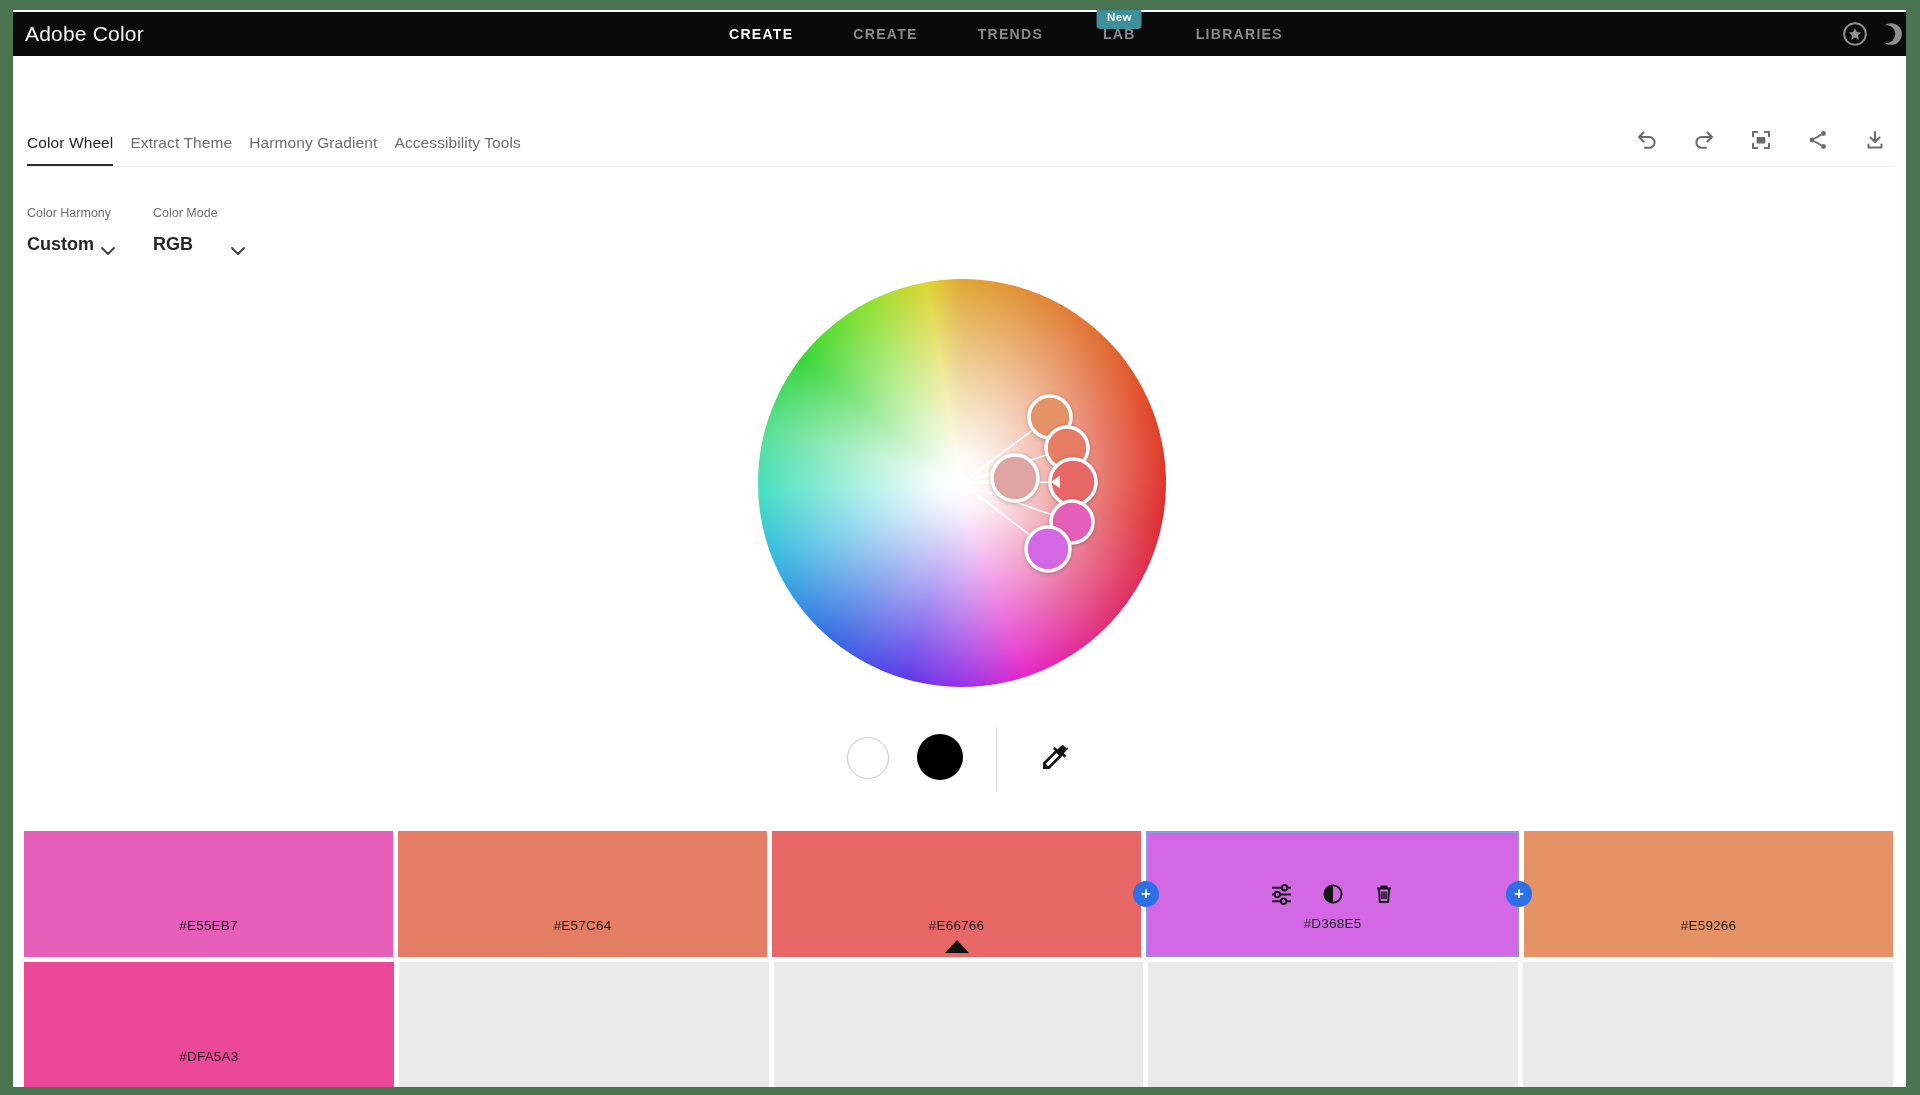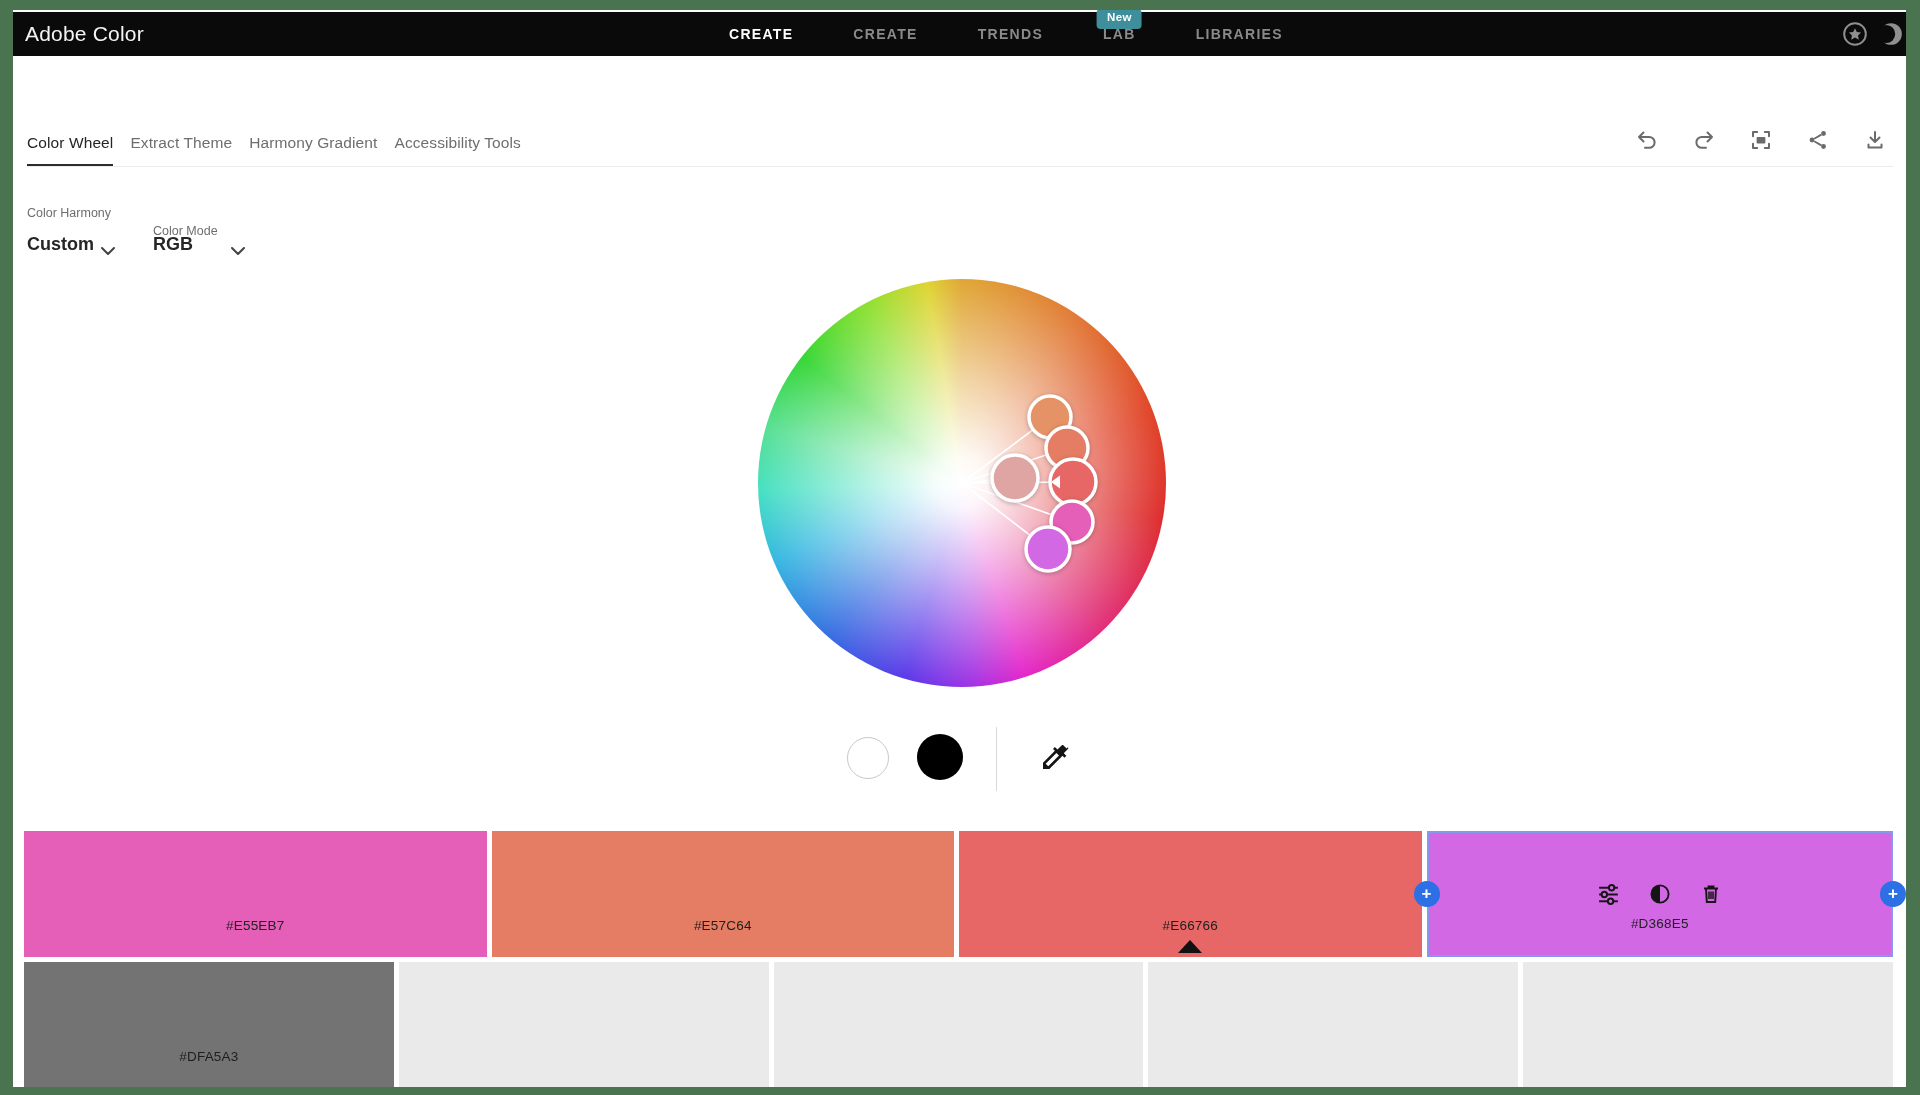--- a/index.html
+++ b/index.html
@@ -155,7 +155,7 @@
   <span class="chev" style="left:88px;top:231px;"><svg width="14" height="8" viewBox="0 0 14 8">
         <path fill="none" stroke="#444" stroke-width="2" stroke-linecap="round" stroke-linejoin="round" d="M1 1 L7 7 L13 1"></path>
       </svg></span>
-  <div class="ctl-label abs" style="left:140px;top:196px;margin-top:18px;">Color Mode</div>
+  <div class="ctl-label abs" style="left:140px;top:196px;">Color Mode</div>
   <div class="ctl-value abs" style="left:140px;top:224px;">RGB</div>
   <span class="chev" style="left:218px;top:231px;"><svg width="14" height="8" viewBox="0 0 14 8">
         <path fill="none" stroke="#444" stroke-width="2" stroke-linecap="round" stroke-linejoin="round" d="M1 1 L7 7 L13 1"></path>

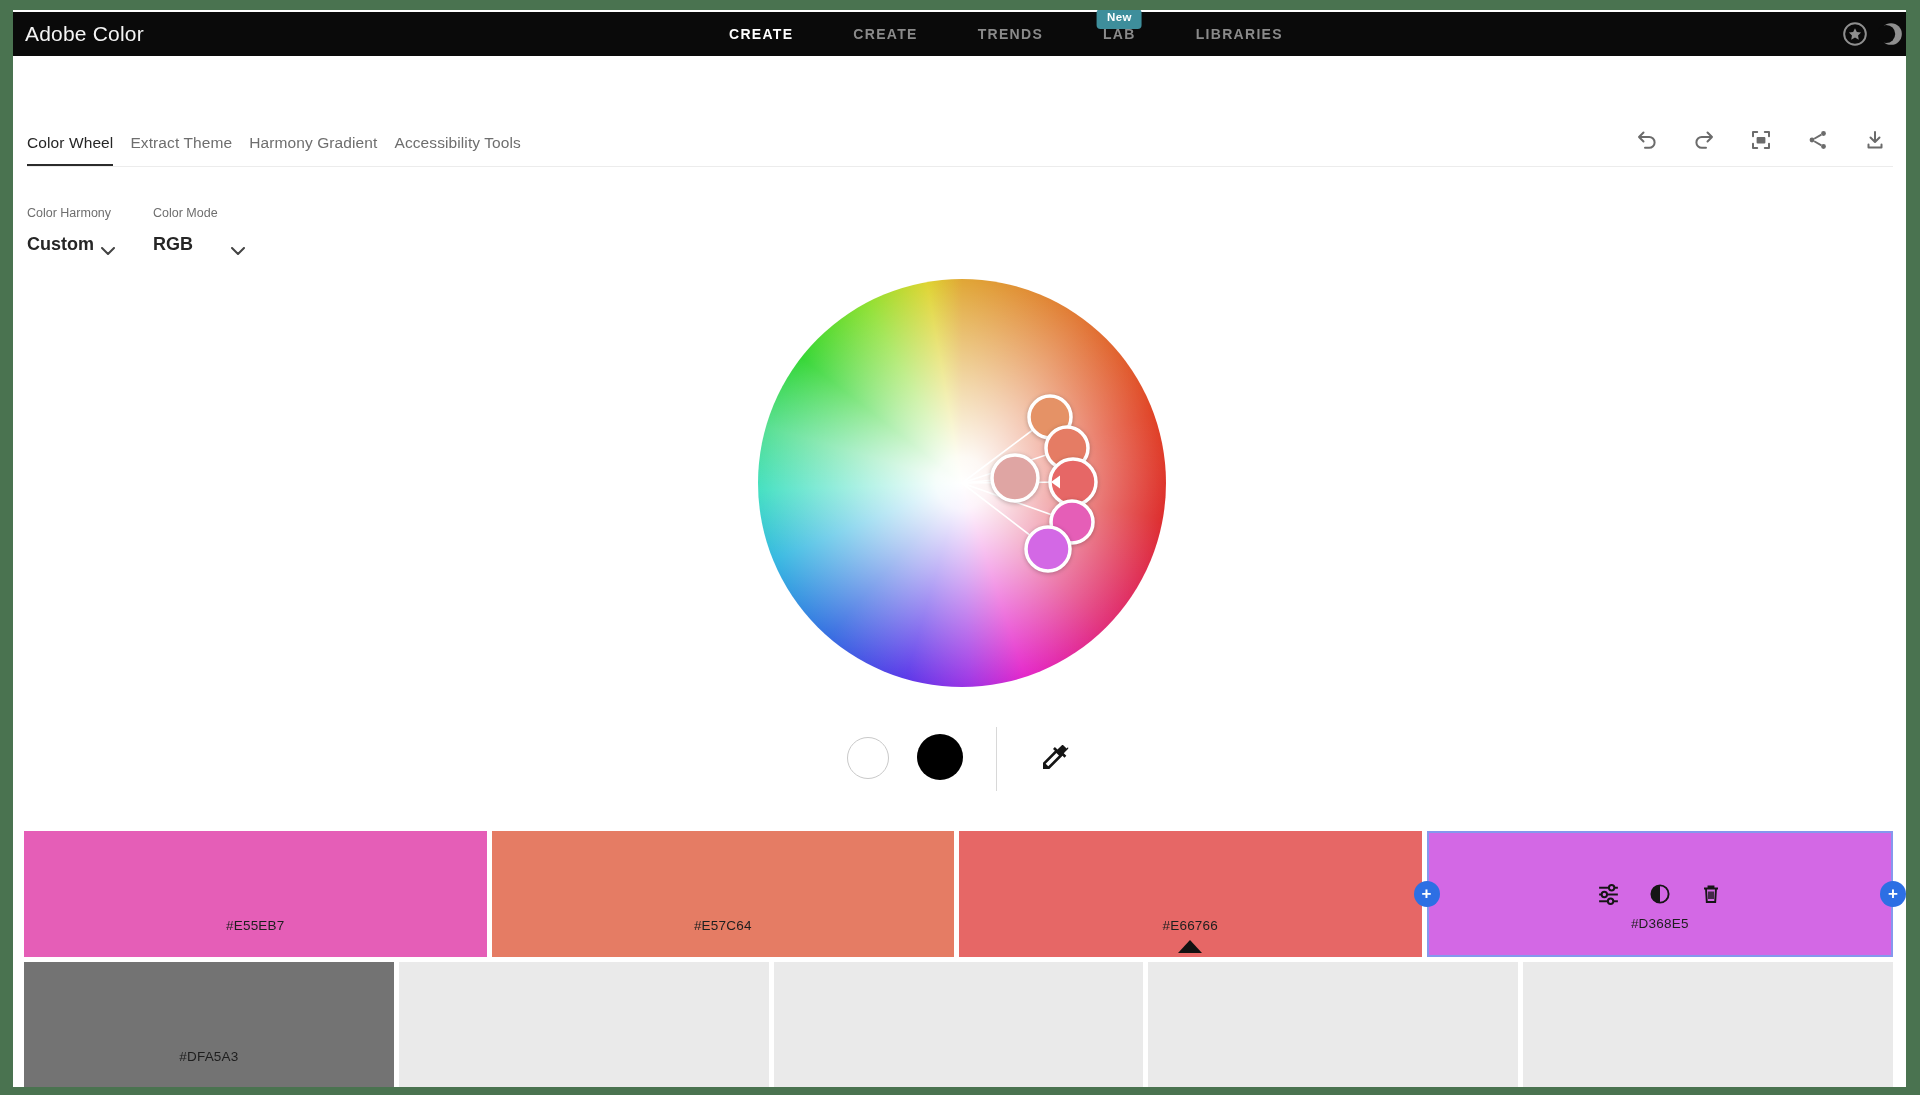--- a/index.html
+++ b/index.html
@@ -228,6 +228,9 @@
           <div class="add-btn left" style="background: rgb(45, 111, 228);">+</div>
           <div class="add-btn right" style="background: rgb(45, 111, 228);">+</div>
         </div>
+        <div class="swatch" style="background: rgb(229, 146, 102);">
+          <div class="hexlabel">#E59266</div>
+        </div>
       </div>
     <div class="row" id="palette-row-2">
         <div class="swatch" style="background: #737373;">

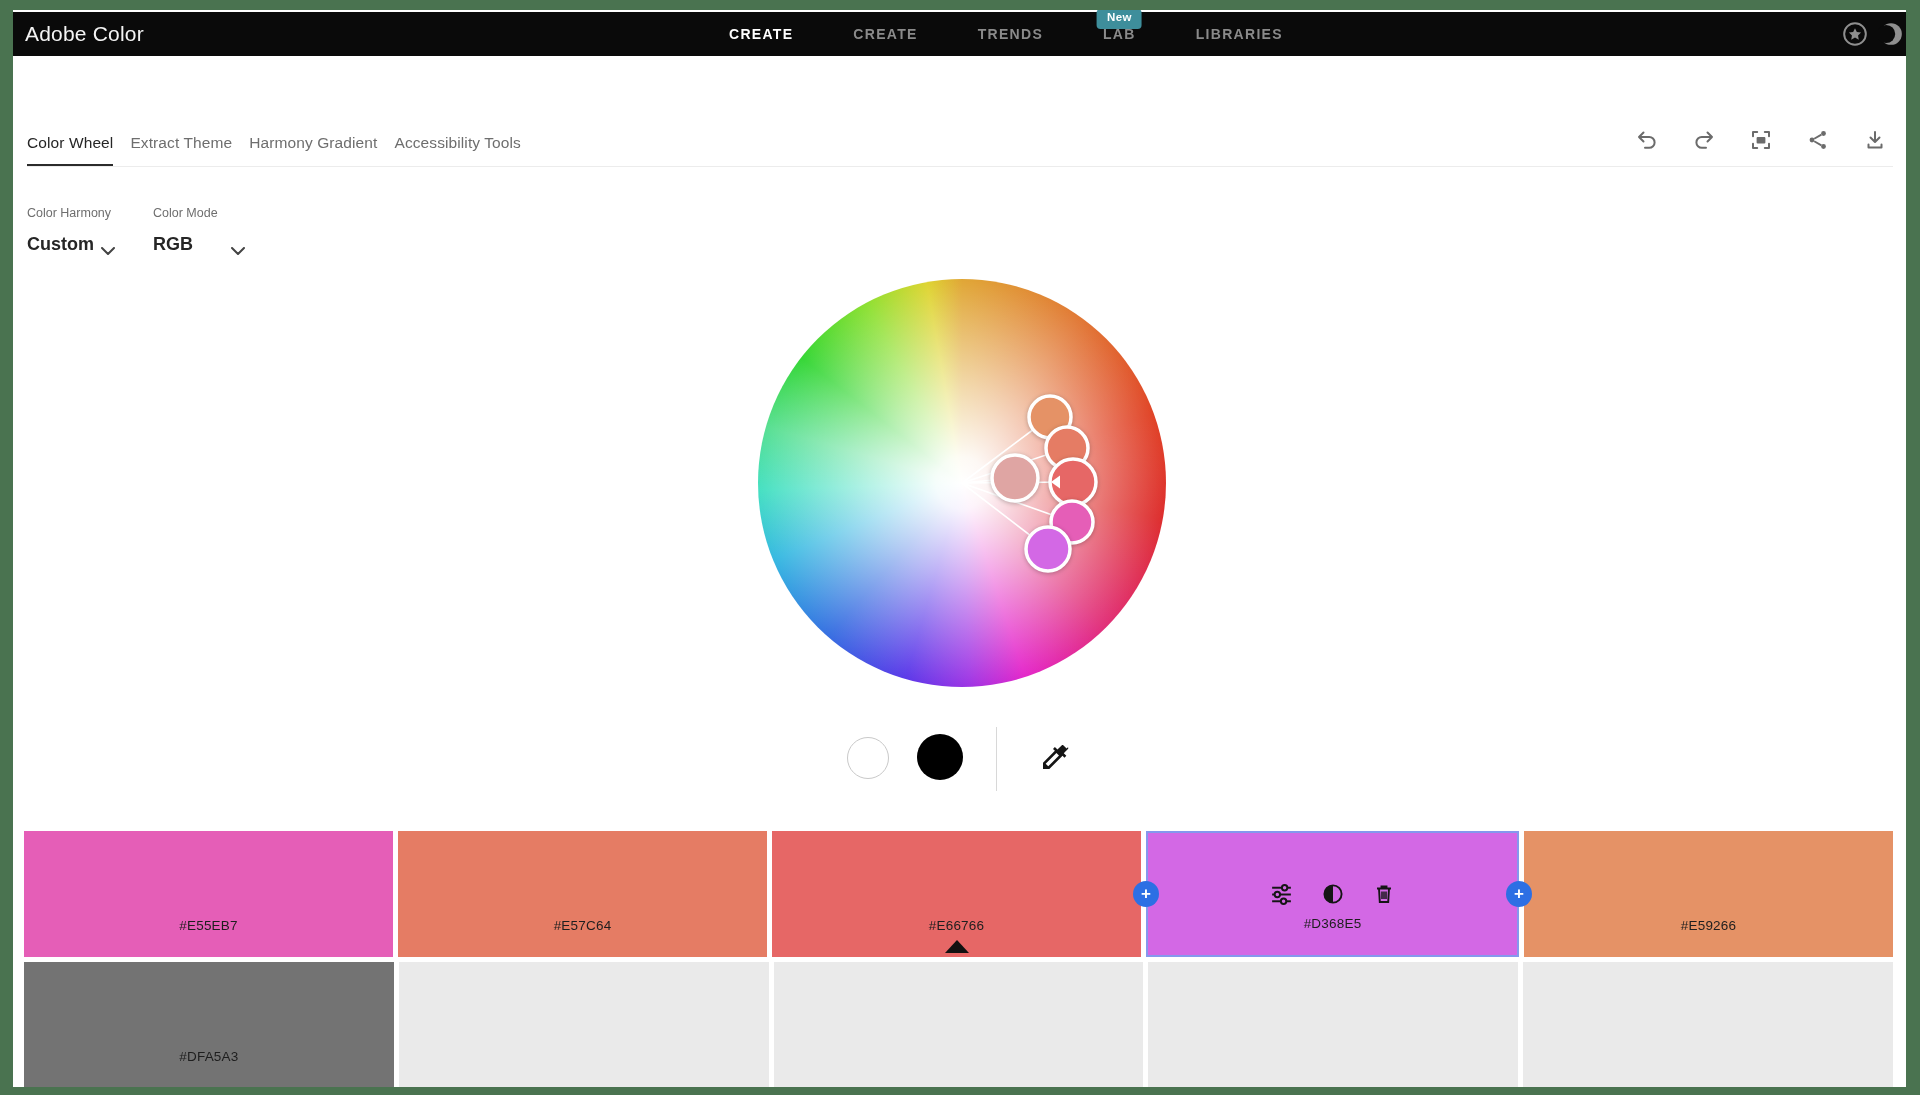--- a/index.html
+++ b/index.html
@@ -233,7 +233,7 @@
         </div>
       </div>
     <div class="row" id="palette-row-2">
-        <div class="swatch" style="background: #737373;">
+        <div class="swatch" style="background: #ec4899;">
           <div class="hexlabel">#DFA5A3</div>
         </div>
         <div class="swatch" style="background: rgb(234, 234, 234);"></div>

